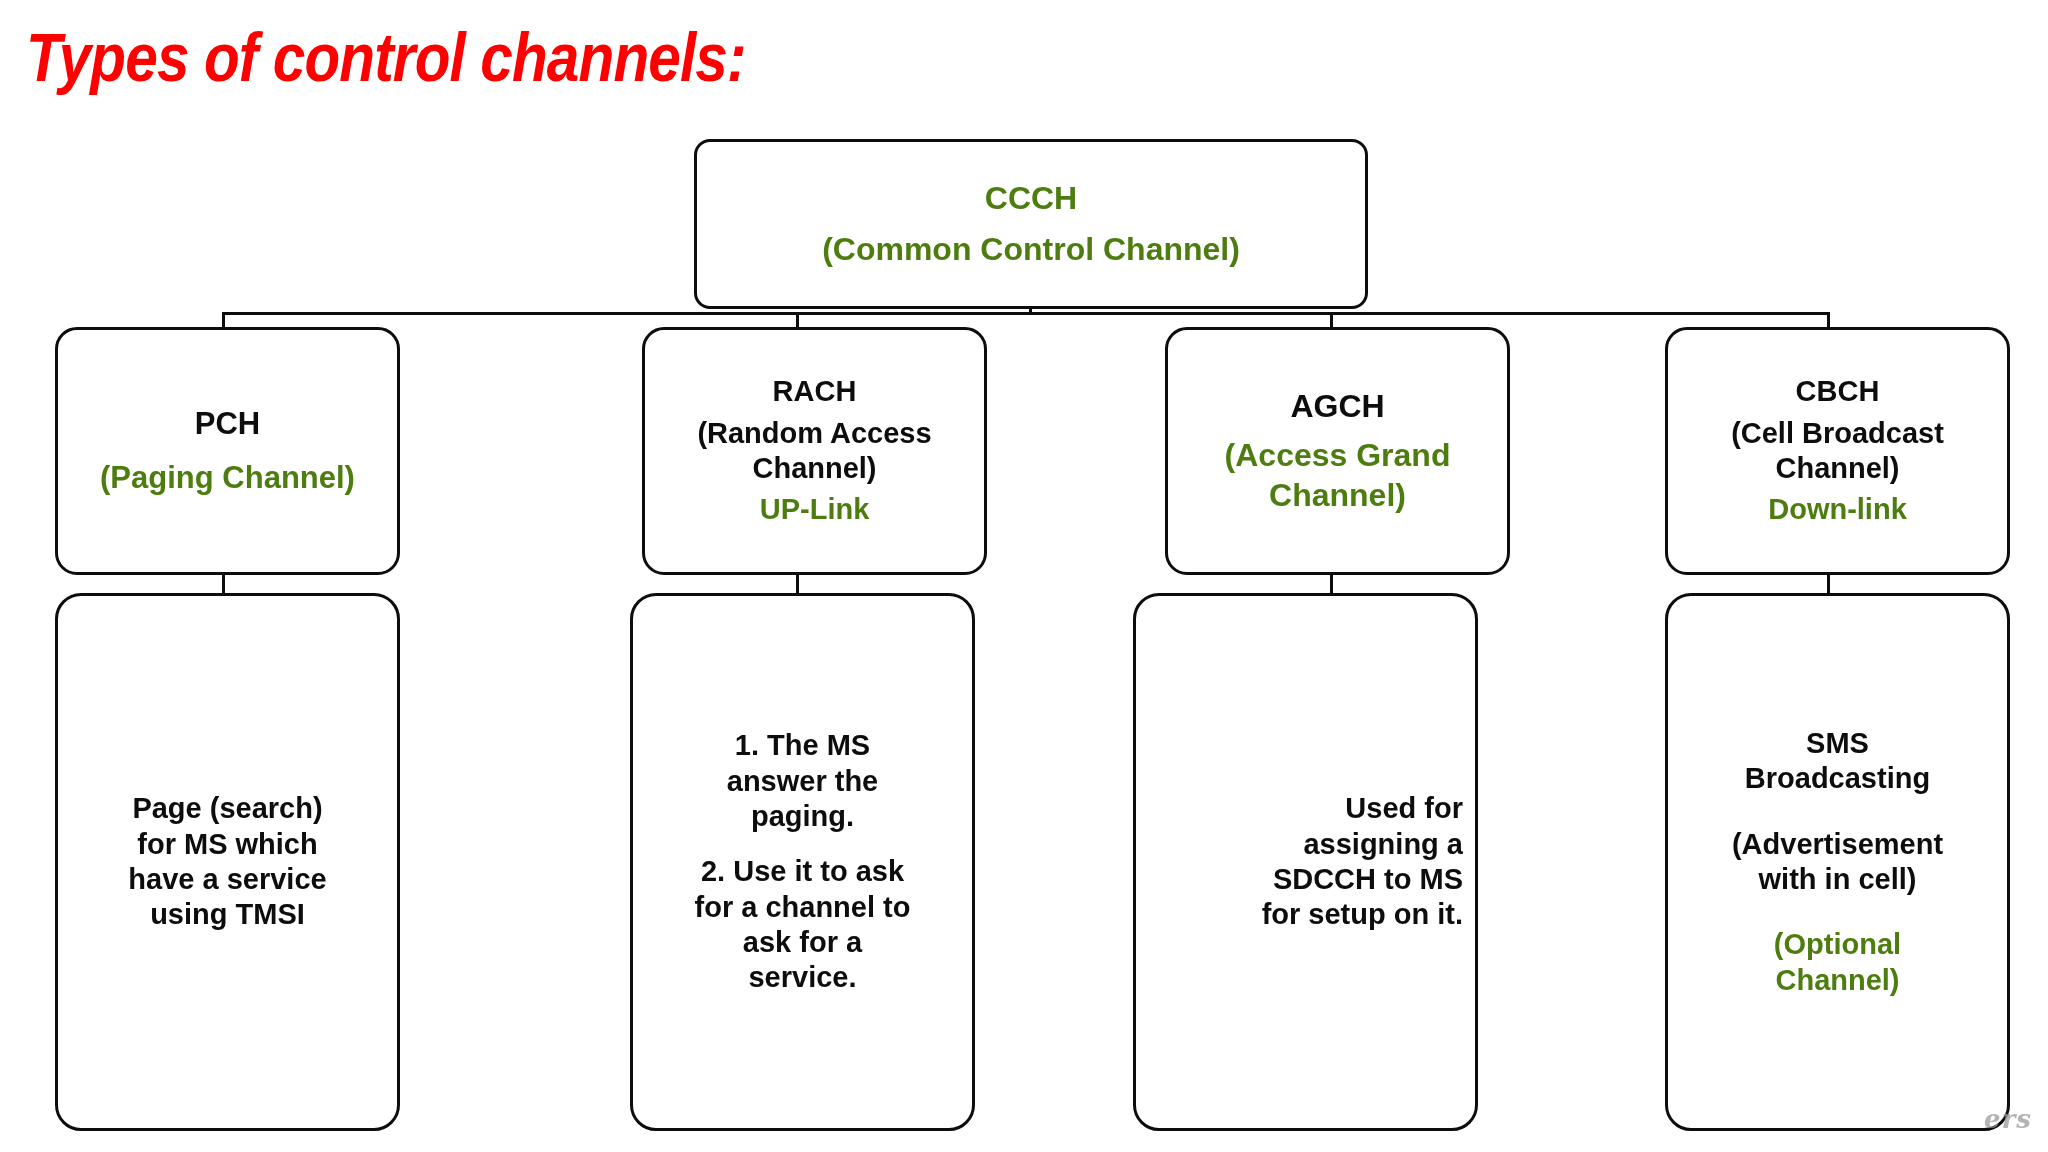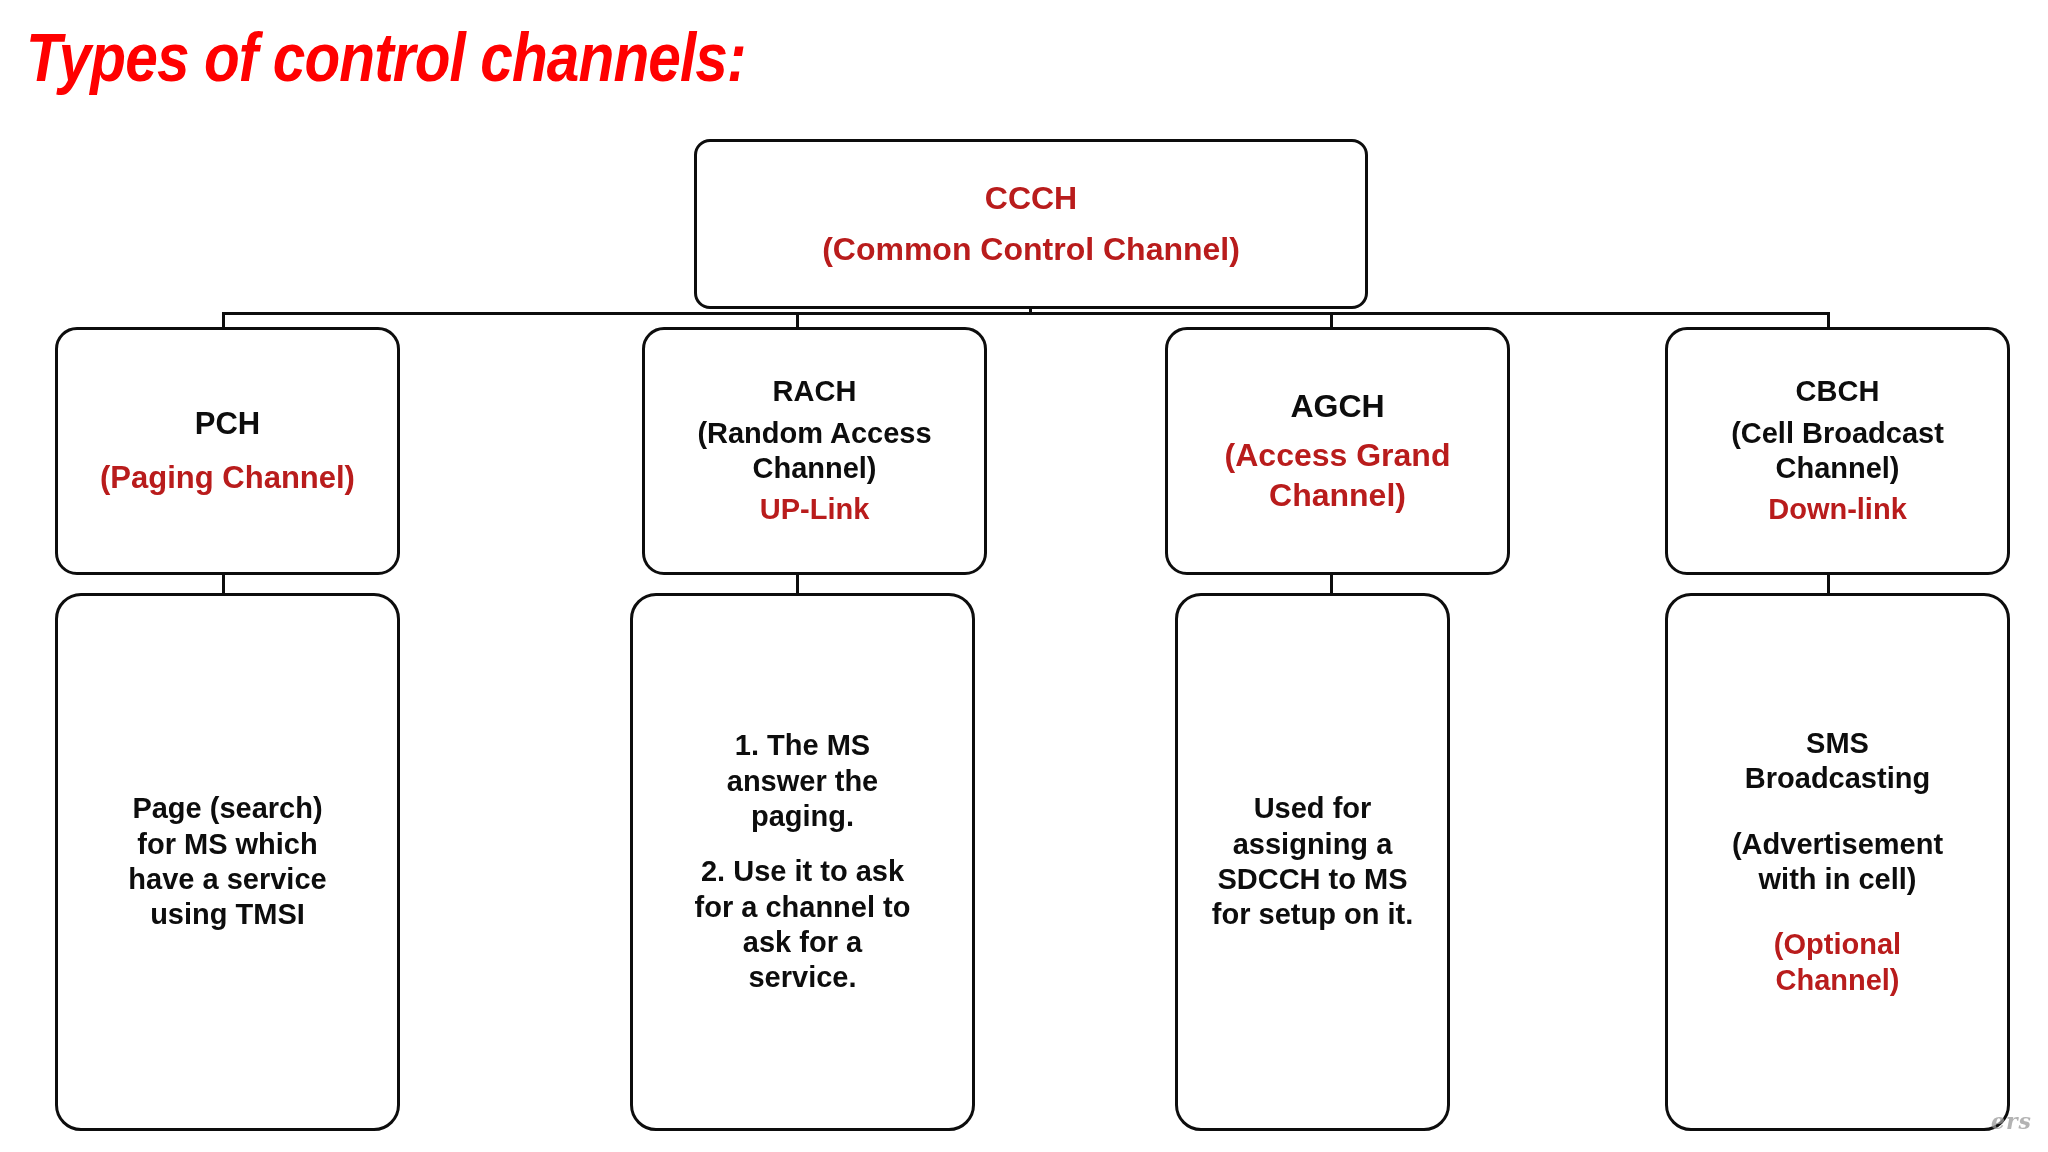--- a/index.html
+++ b/index.html
@@ -57,7 +57,7 @@
     white-space: pre-line;
   }
   .black { color: #0d0d0d; font-weight: bold; }
-  .red   { color: #b91c1c; font-weight: bold; }
+  .red   { color: #4d7c0f; font-weight: bold; }
 
   
   #node-ccch {

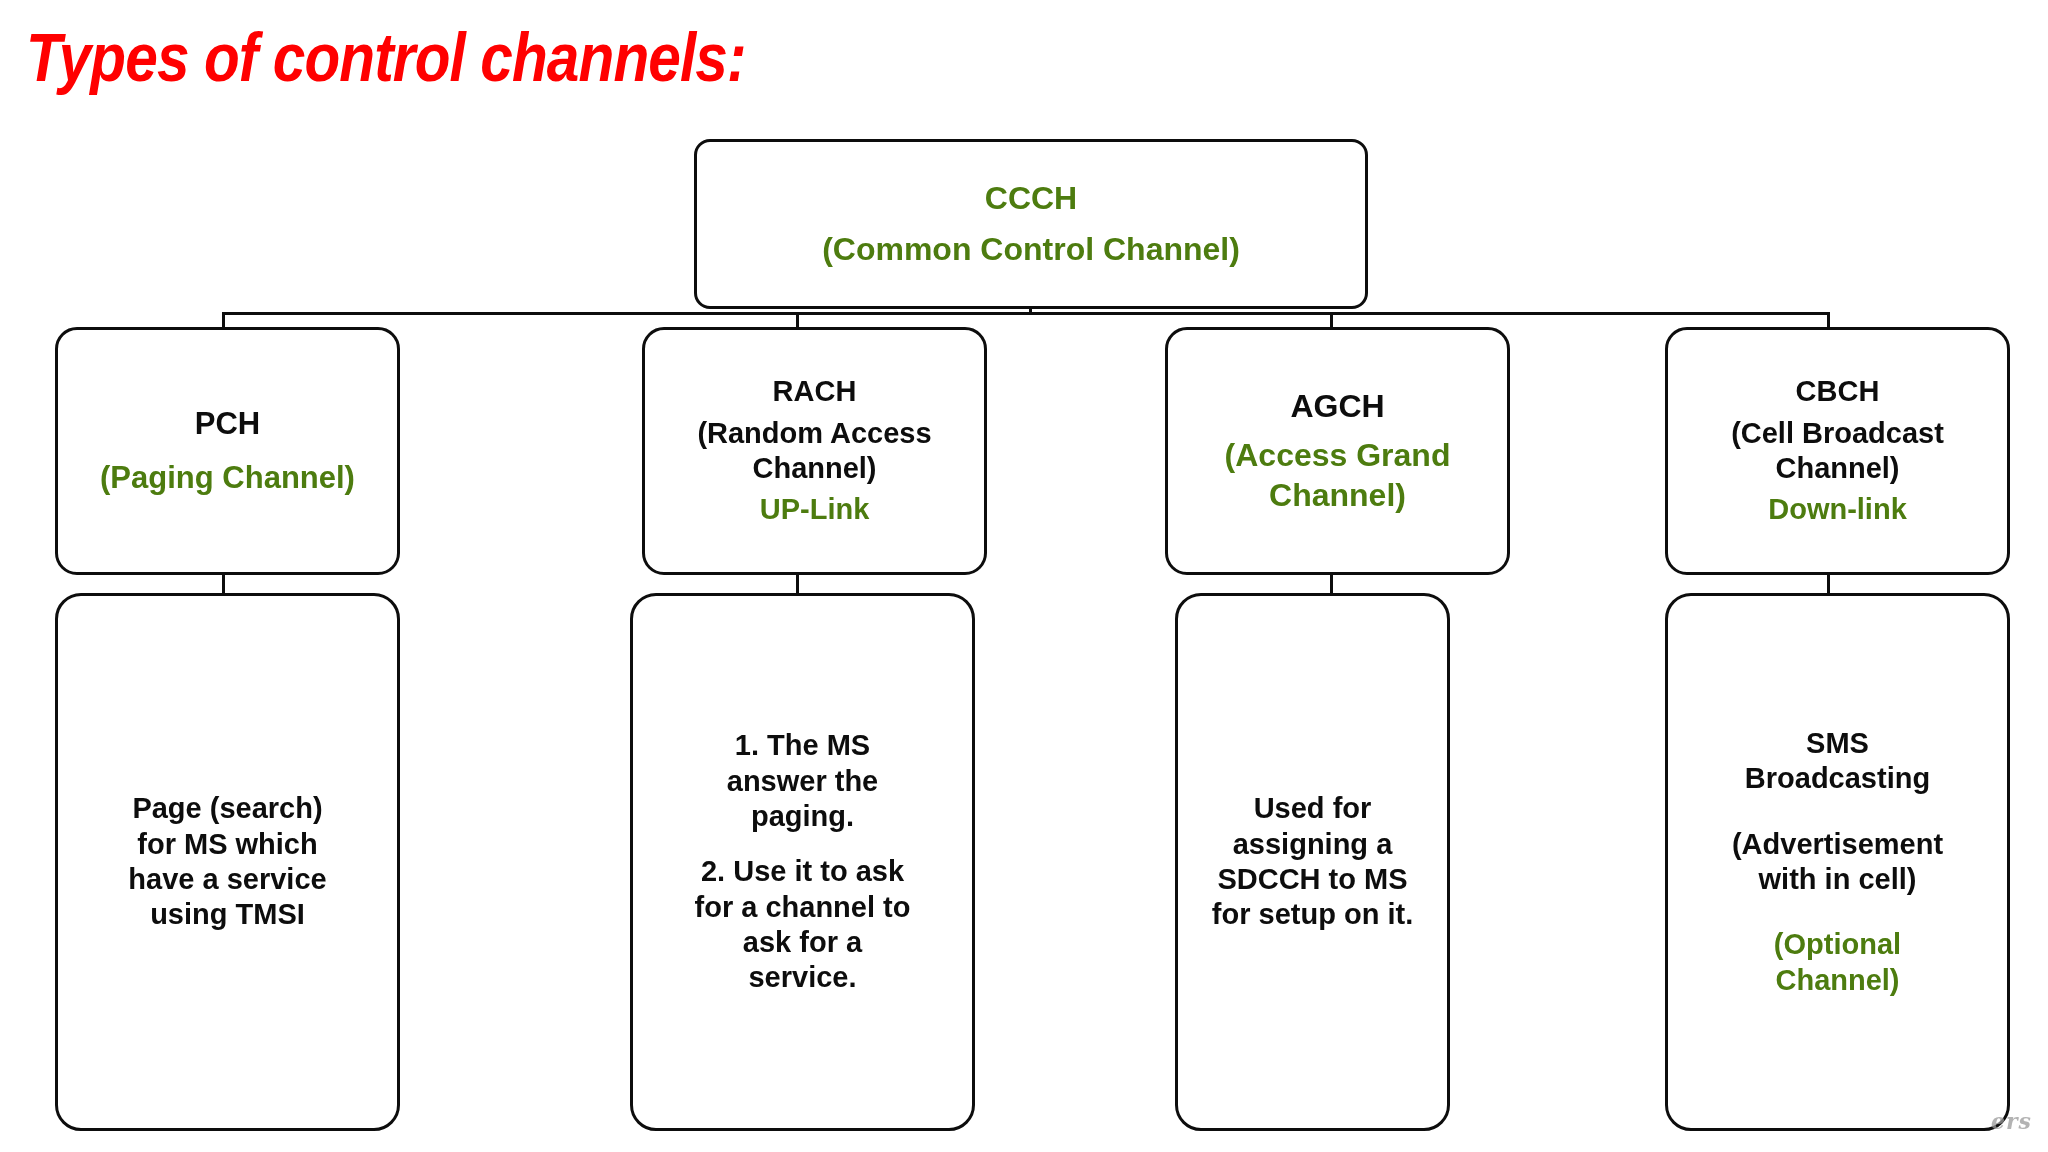--- a/index.html
+++ b/index.html
@@ -93,7 +93,7 @@
   .row2 { top: 593px; height: 538px; }
   #desc-pch  { left: 55px;   width: 345px; }
   #desc-rach { left: 630px;  width: 345px; }
-  #desc-agch { left: 1175px; width: 275px; }
+  #desc-agch { left: 1133px; width: 345px; text-align: right; }
   #desc-cbch { left: 1665px; width: 345px; gap: 20px; }
 
   .row2 .line { font-size: 29px; margin: 0; }

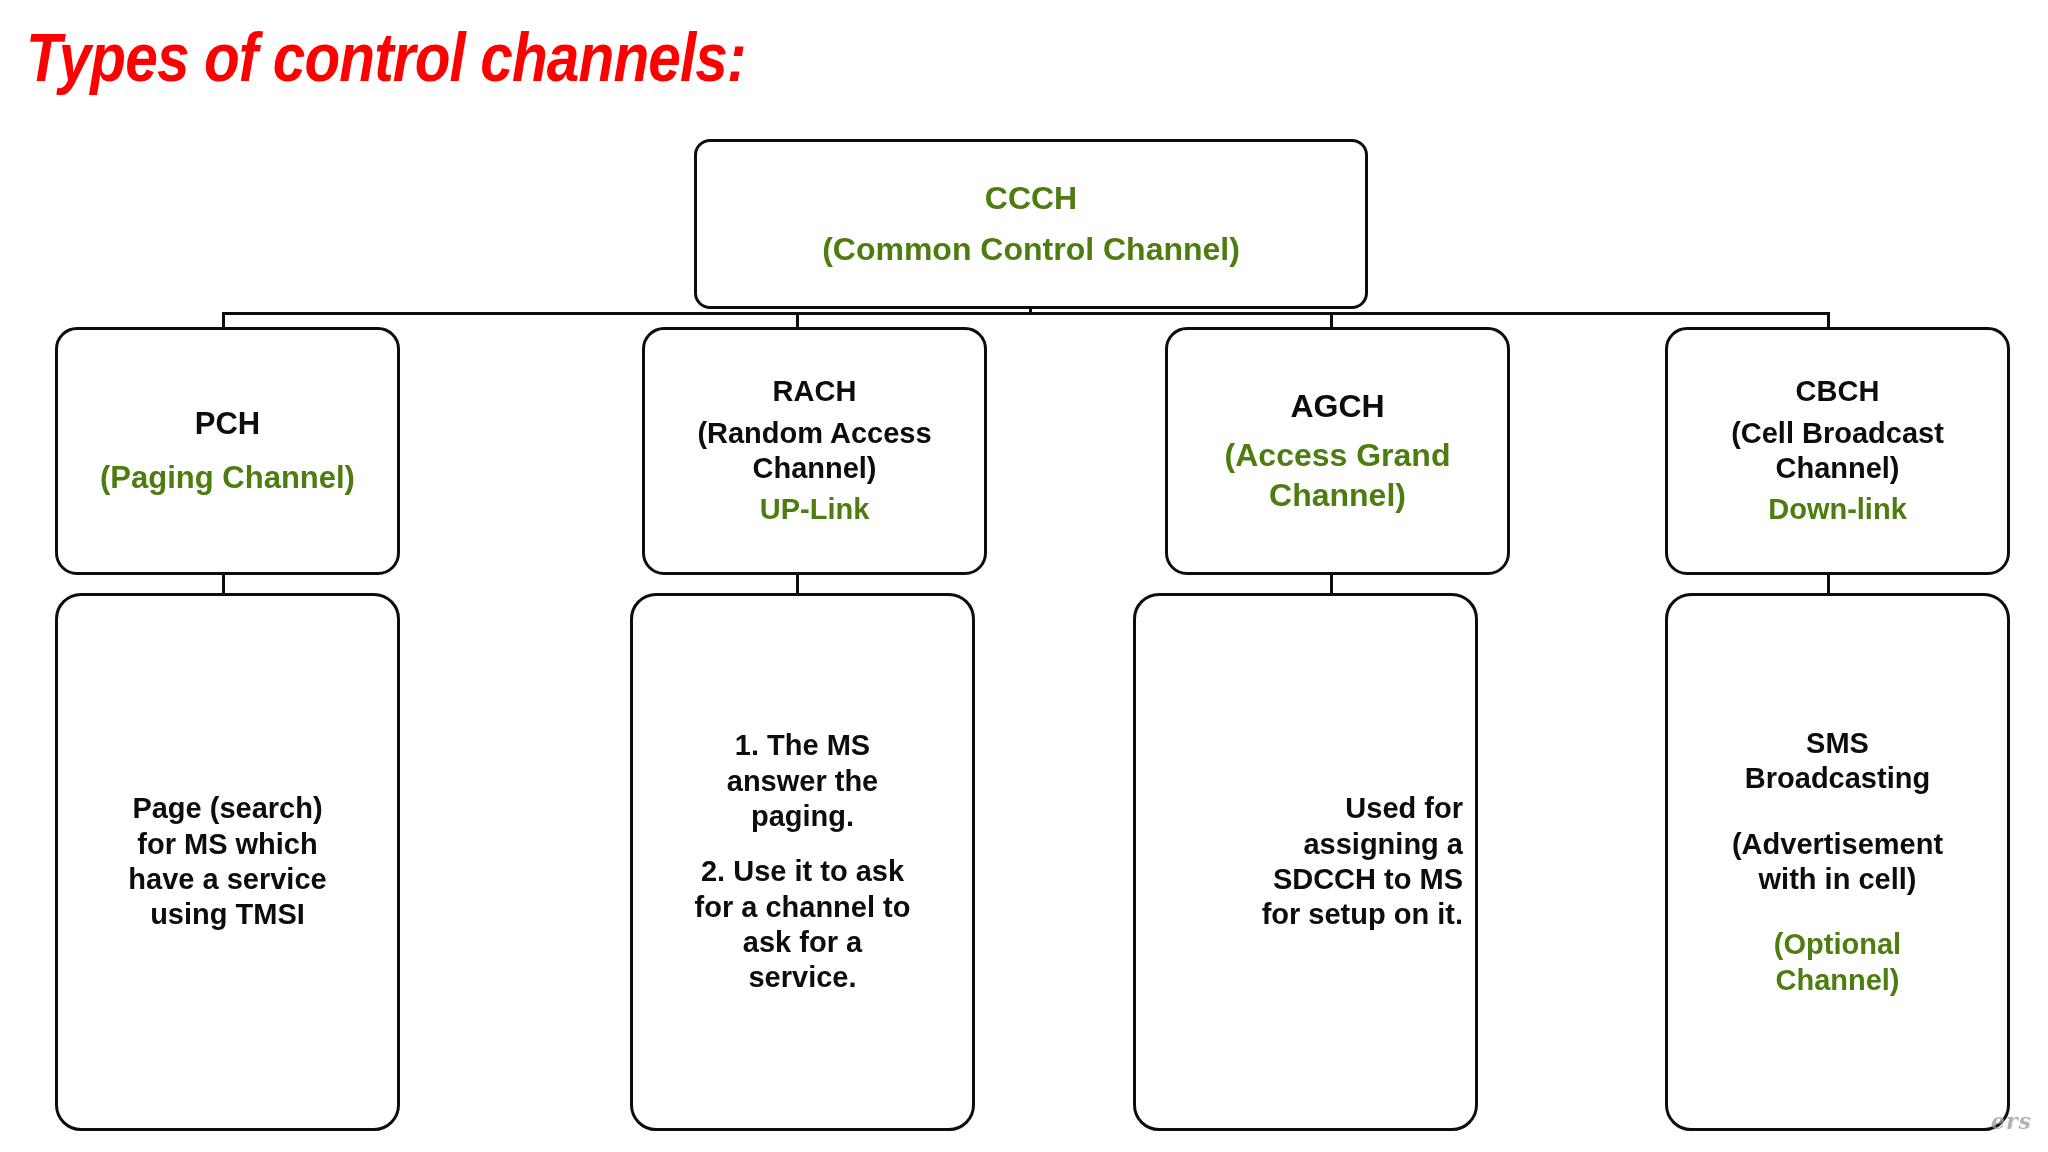--- a/index.html
+++ b/index.html
@@ -108,7 +108,7 @@
     font-family: "DejaVu Serif", serif;
     font-style: italic;
     font-weight: bold;
-    font-size: 22px;
+    font-size: 26px;
     color: #9a9a9a;
     opacity: 0.75;
     letter-spacing: 1px;

